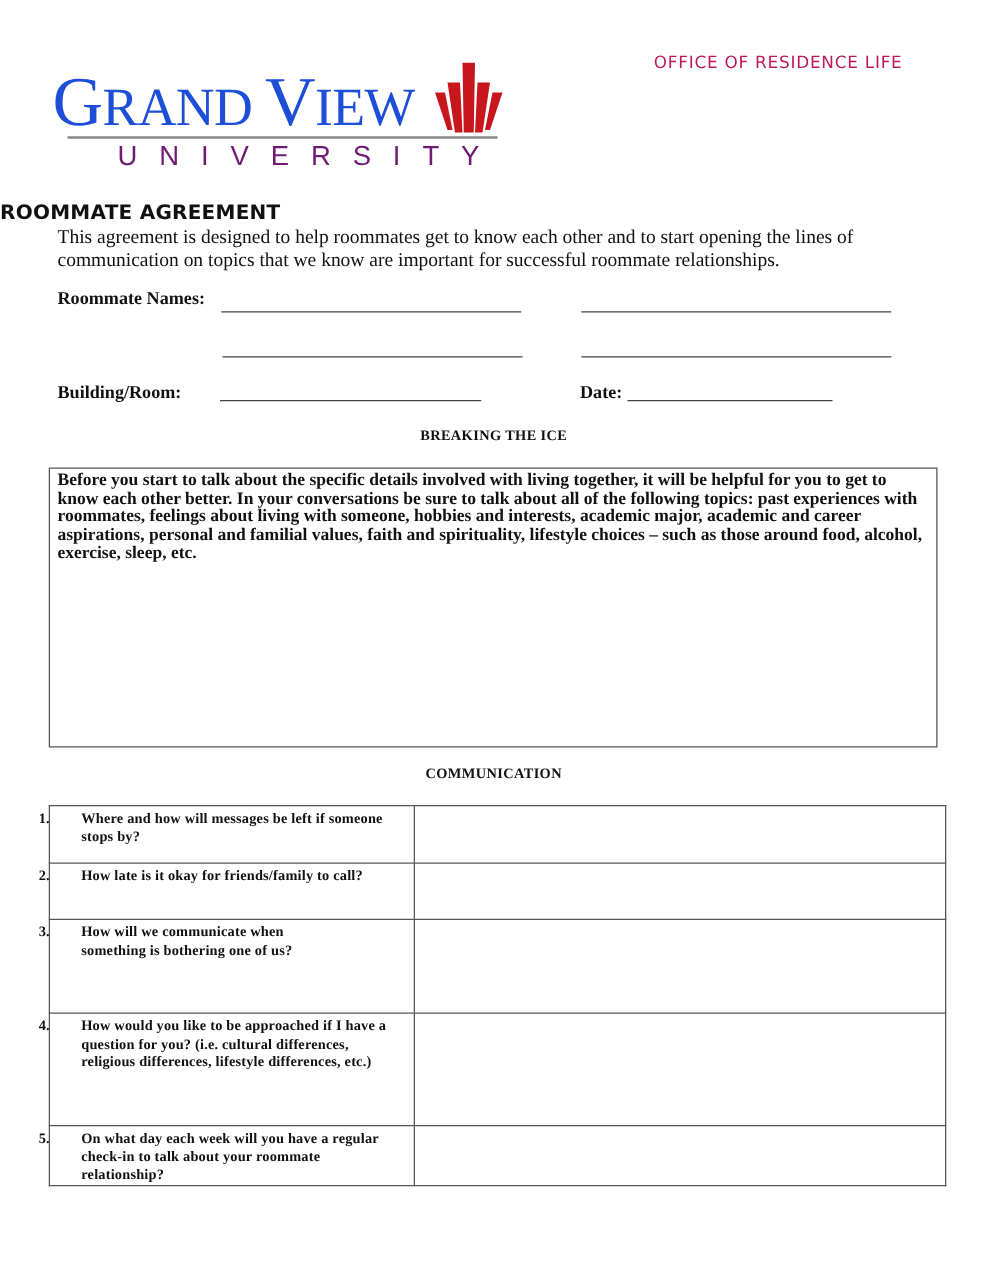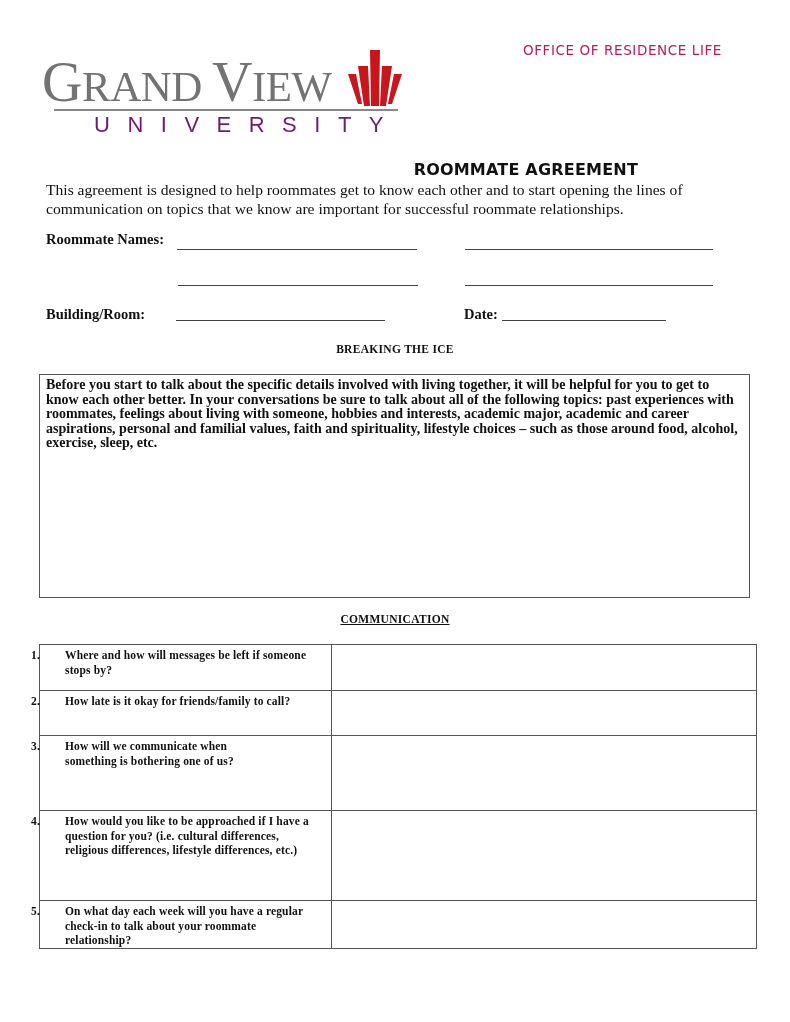--- a/index.html
+++ b/index.html
@@ -9,7 +9,7 @@
     .office { position: absolute; left: 523px; top: 42px; font-family: "DejaVu Sans", sans-serif; font-size: 13.5px; letter-spacing: 0.6px; color: #be185d; }
 
     .logo { position: absolute; left: 42px; top: 48px; width: 360px; height: 92px; }
-    .logo .gv { position: absolute; left: 0; top: 4px; font-family: "Liberation Serif", serif; color: #737373; font-size: 56px; line-height: 60px; letter-spacing: -0.5px; white-space: nowrap; }
+    .logo .gv { position: absolute; left: 0; top: 4px; font-family: "Liberation Serif", serif; color: #1d4ed8; font-size: 56px; line-height: 60px; letter-spacing: -0.5px; white-space: nowrap; }
     .logo .gv .big { font-size: 56px; }
     .logo .gv .sm { font-size: 43px; }
     .logo .rule { position: absolute; left: 12px; top: 61px; width: 344px; height: 1.5px; background: #888; }

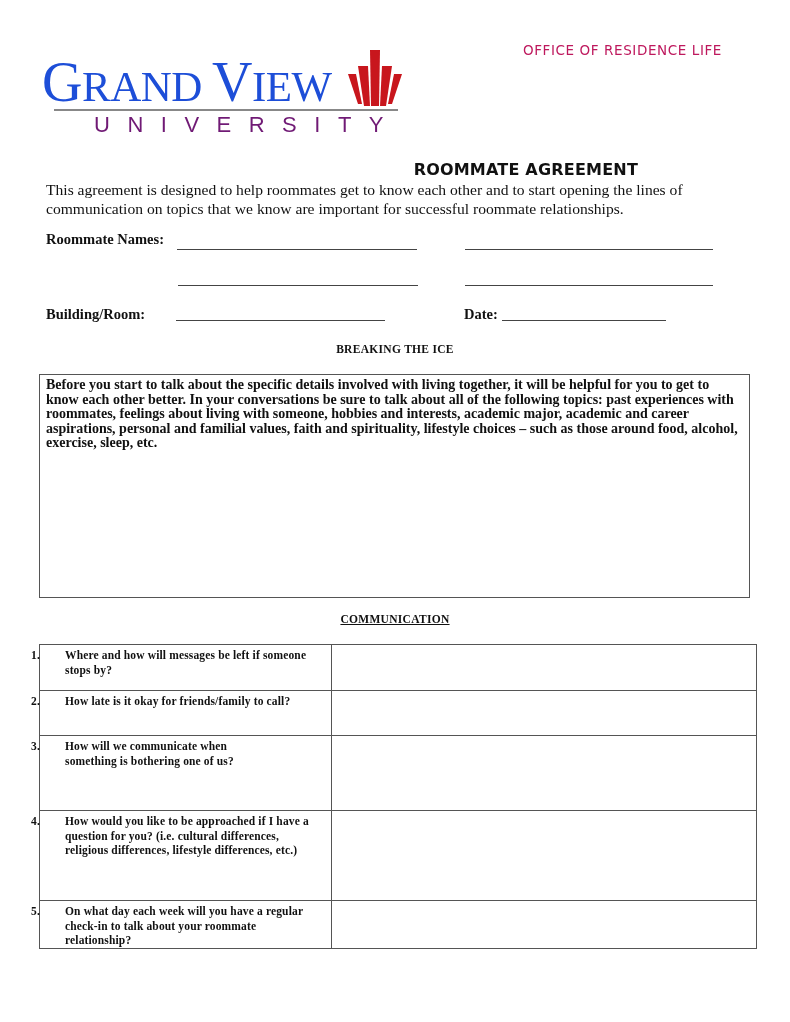--- a/index.html
+++ b/index.html
@@ -16,7 +16,7 @@
     .logo .univ { position: absolute; left: 52px; top: 64px; font-family: "Liberation Sans", sans-serif; font-weight: 300; font-size: 22px; letter-spacing: 17.5px; color: #701a75; white-space: nowrap; }
     .logo .mark { position: absolute; left: 304px; top: 2px; width: 58px; height: 58px; }
 
-    .title { position: absolute; left: 0; width: 638px; top: 160px; text-align: right; font-family: "DejaVu Sans", sans-serif; font-weight: bold; font-size: 16px; letter-spacing: 0.2px; }
+    .title { position: absolute; left: 0; width: 638px; top: 160px; text-align: left; font-family: "DejaVu Sans", sans-serif; font-weight: bold; font-size: 16px; letter-spacing: 0.2px; }
     .intro { position: absolute; left: 46px; top: 180px; width: 700px; font-size: 15.6px; line-height: 19px; }
 
     .field-label { position: absolute; font-weight: bold; font-size: 14.5px; }

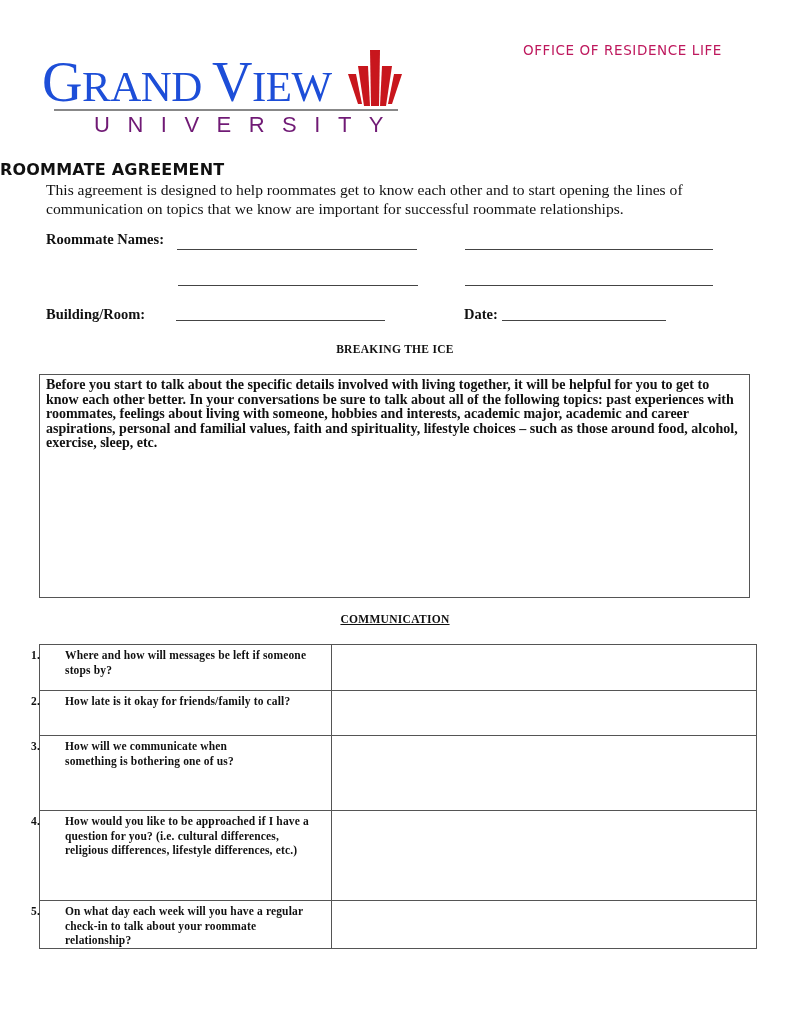--- a/index.html
+++ b/index.html
@@ -72,7 +72,7 @@
   <span>Before you start to talk about the specific details involved with living together, it will be helpful for you to get to know each other better. In your conversations be sure to talk about all of the following topics: past experiences with roommates, feelings about living with someone, hobbies and interests, academic major, academic and career aspirations, personal and familial values, faith and spirituality, lifestyle choices – such as those around food, alcohol, exercise, sleep, etc.</span>
 </div>
 
-<div class="section-head" style="top:613px;text-decoration:underline;">COMMUNICATION</div>
+<div class="section-head" style="top:613px;">COMMUNICATION</div>
 
 <table class="comm">
   <tbody>

